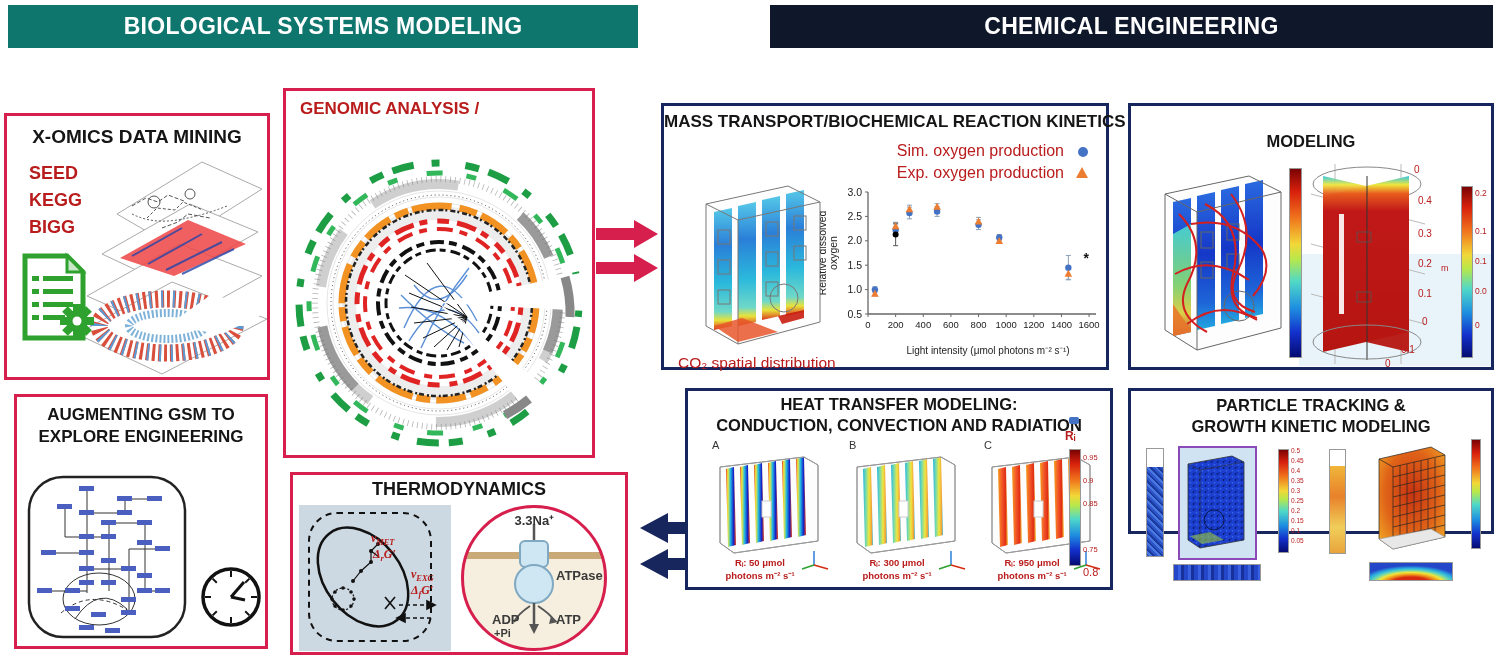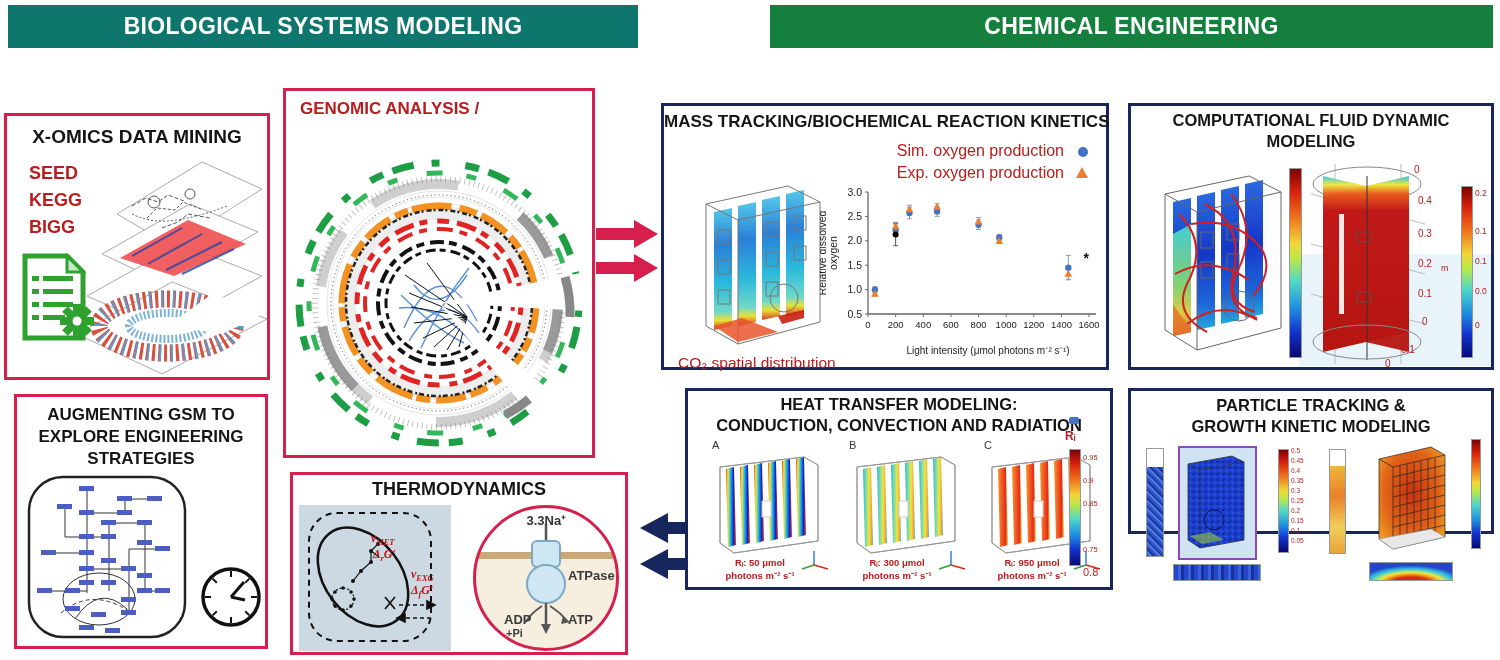--- a/index.html
+++ b/index.html
@@ -91,7 +91,7 @@
   <div class="banner" style="left:8px;width:630px;background:#0f766e;">
     <span>BIOLOGICAL SYSTEMS MODELING</span>
   </div>
-  <div class="banner" style="left:770px;width:723px;background:#15803d;">
+  <div class="banner" style="left:770px;width:723px;background:#0f172a;">
     <span>CHEMICAL ENGINEERING</span>
   </div>
 

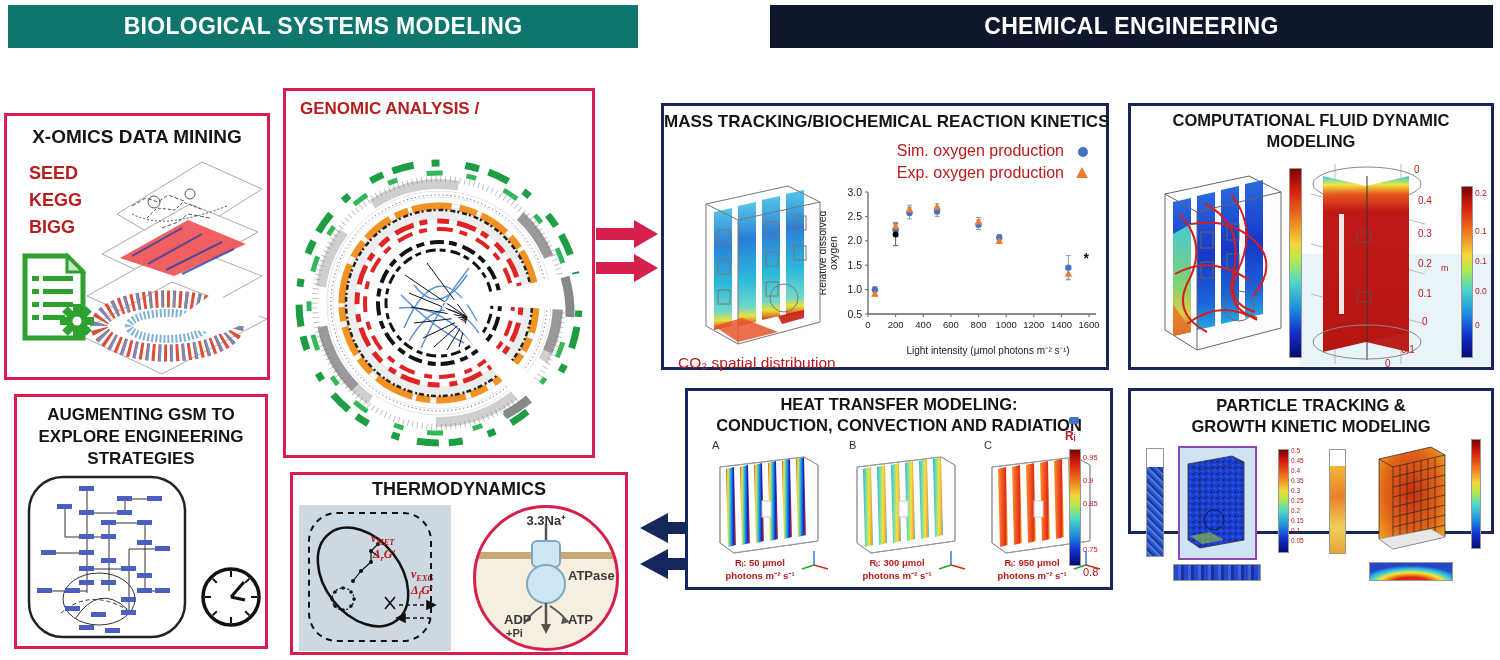--- a/index.html
+++ b/index.html
@@ -348,7 +348,7 @@
   </svg>
 
   <div class="panel navy" style="left:661px;top:103px;width:448px;height:267px;">
-    <div class="ttl" style="top:6px;font-size:17px;">MASS TRACKING/BIOCHEMICAL REACTION KINETICS</div>
+    <div class="ttl" style="top:6px;font-size:17px;">MASS TRANSPORT/BIOCHEMICAL REACTION KINETICS</div>
     <div class="lbl" style="left:150px;top:36px;width:250px;text-align:right;font-size:16px;">Sim. oxygen production</div>
     <span class="legend-marker-circle" style="left:414px;top:41px;"></span>
     <div class="lbl" style="left:150px;top:58px;width:250px;text-align:right;font-size:16px;">Exp. oxygen production</div>

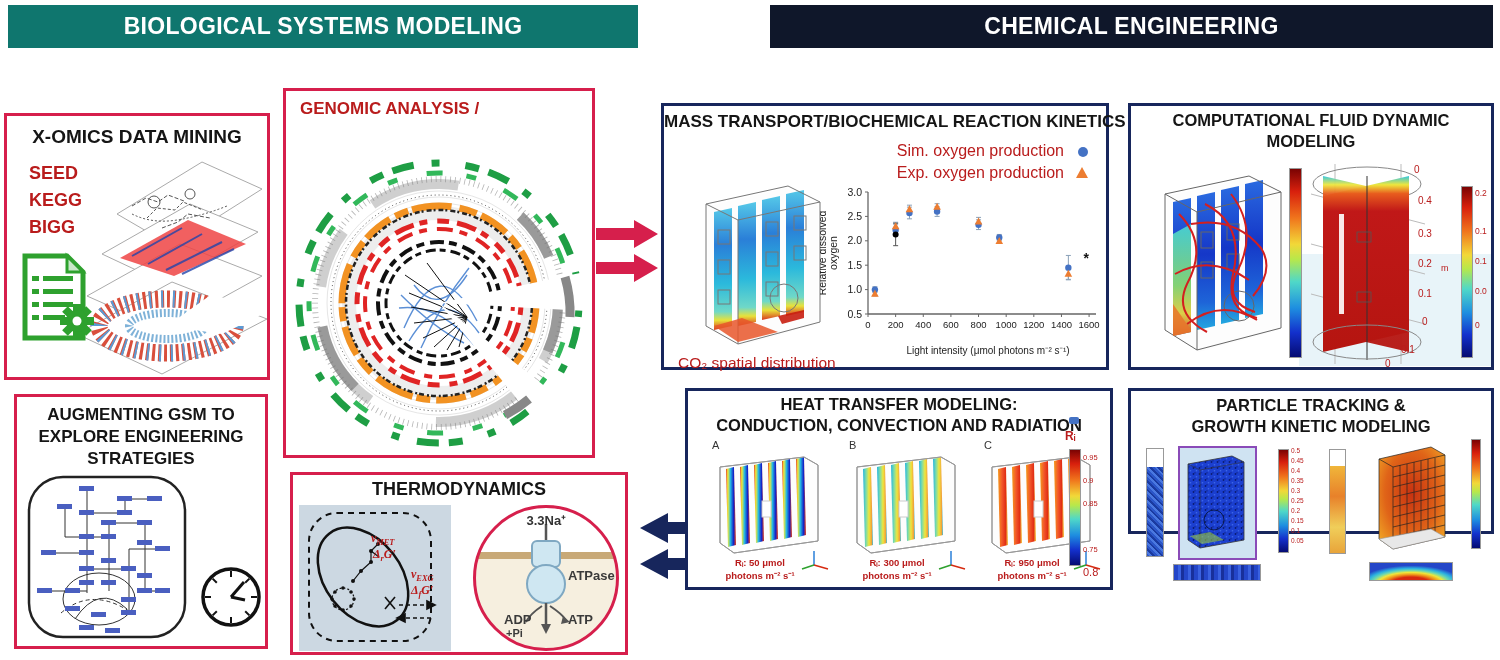--- a/index.html
+++ b/index.html
@@ -480,7 +480,6 @@
   </div>
 
   <div class="panel navy" style="left:1128px;top:103px;width:366px;height:267px;">
-    <div class="ttl" style="top:5px;font-size:16.5px;">COMPUTATIONAL FLUID DYNAMIC</div>
     <div class="ttl" style="top:26px;font-size:16.5px;">MODELING</div>
     <div style="position:absolute;left:168px;top:148px;width:192px;height:112px;background:#e8f4f9;"></div>
     <svg style="position:absolute;left:4px;top:48px;" width="150" height="214" viewBox="0 0 150 214">

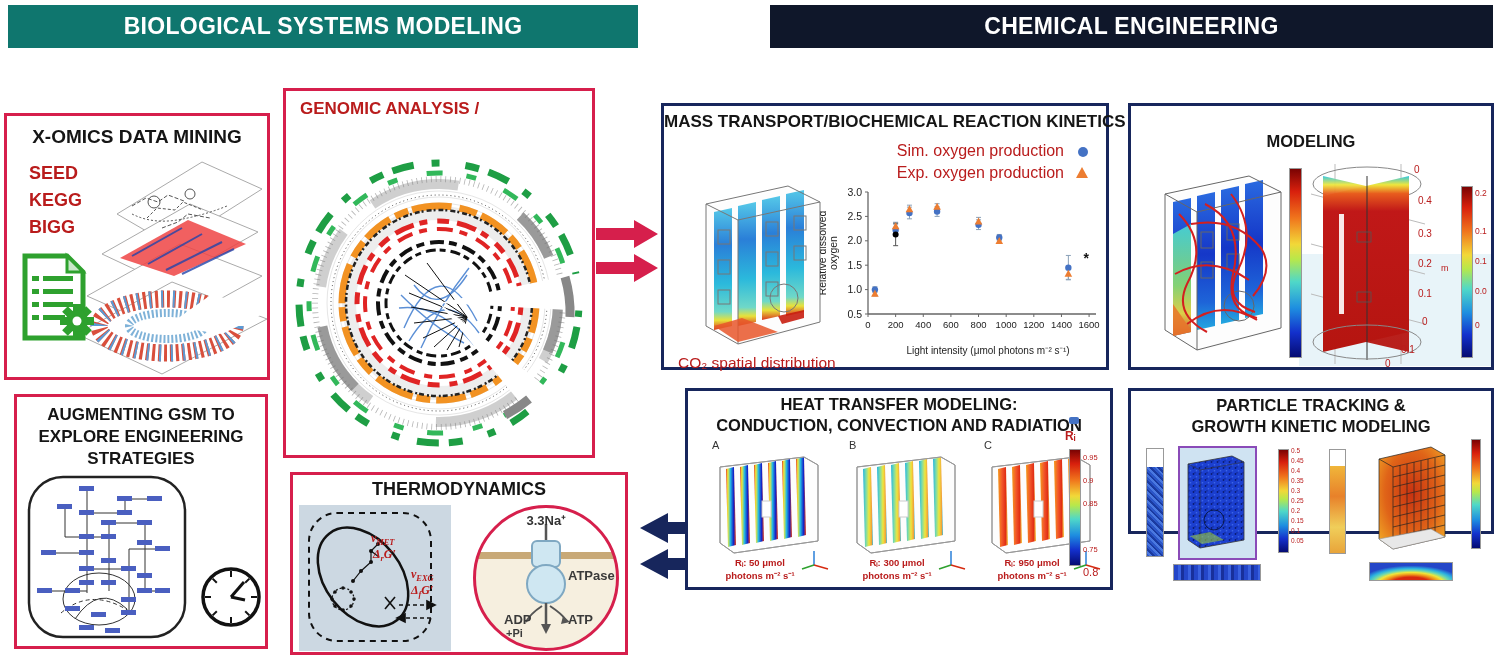--- a/index.html
+++ b/index.html
@@ -206,7 +206,6 @@
     <div class="ttl" style="top:7px;font-size:17px;line-height:22px;">
       <div>AUGMENTING GSM TO</div>
       <div>EXPLORE ENGINEERING</div>
-      <div>STRATEGIES</div>
     </div>
     <svg style="position:absolute;left:8px;top:76px;" width="168" height="170" viewBox="0 0 168 170">
       <rect x="4" y="4" width="156" height="160" rx="34" fill="none" stroke="#222" stroke-width="2.5"></rect>

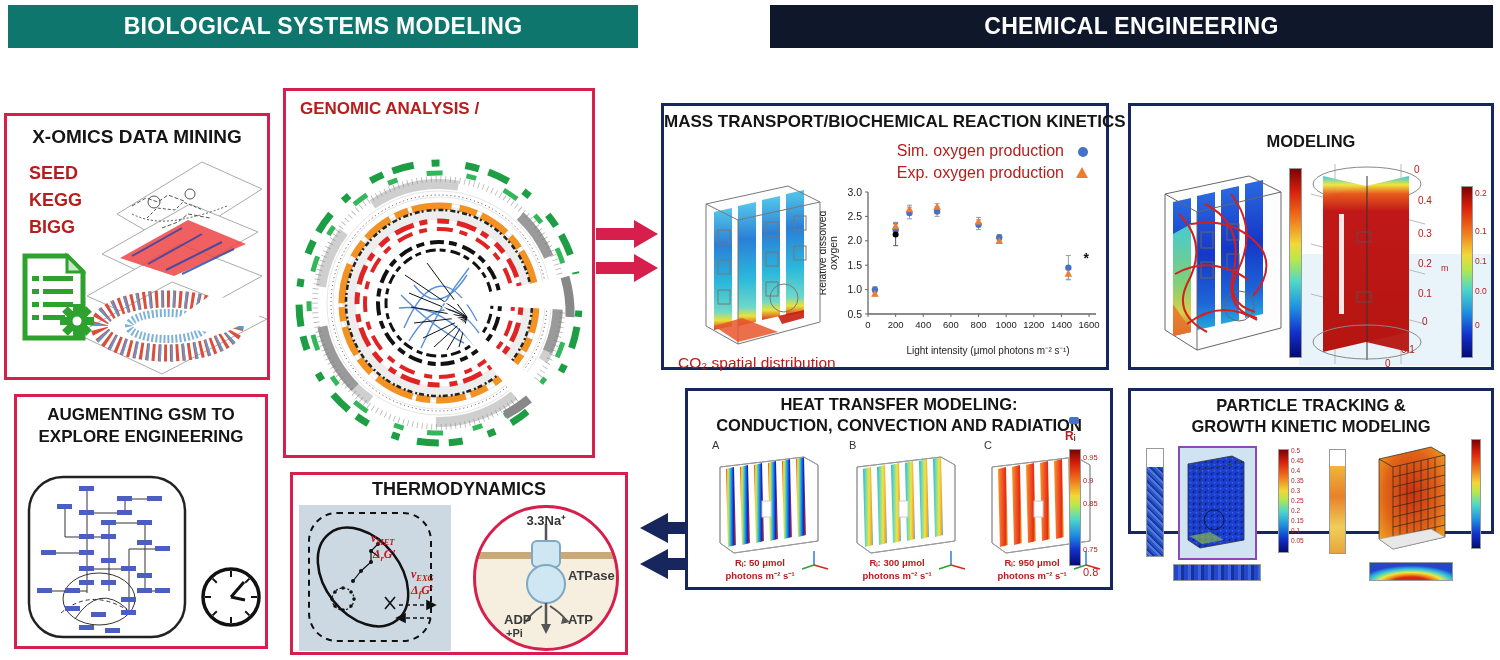--- a/index.html
+++ b/index.html
@@ -317,7 +317,7 @@
       <span class="lbl math" style="left:112px;top:62px;font-size:12px;"><i>v</i><sub>EXG</sub></span>
       <span class="lbl math" style="left:112px;top:78px;font-size:12px;"><span>Δ</span><sub>f</sub><i>G′</i></span>
     </div>
-    <div style="position:absolute;left:180px;top:30px;width:146px;height:146px;border-radius:50%;border:3px solid #D61F4C;overflow:hidden;background:linear-gradient(#ffffff 0 44px,#c8a977 44px 51px,#f6efdf 51px 100%);box-sizing:border-box;">
+    <div style="position:absolute;left:168px;top:30px;width:146px;height:146px;border-radius:50%;border:3px solid #D61F4C;overflow:hidden;background:linear-gradient(#ffffff 0 44px,#c8a977 44px 51px,#f6efdf 51px 100%);box-sizing:border-box;">
       <svg width="140" height="140" viewBox="0 0 140 140" style="position:absolute;left:0;top:0;">
         <line x1="70" y1="16" x2="70" y2="40" stroke="#555" stroke-width="2.5"></line>
         <rect x="56" y="33" width="28" height="26" rx="5" fill="#cfe7f2" stroke="#7fa8c2" stroke-width="2"></rect>

